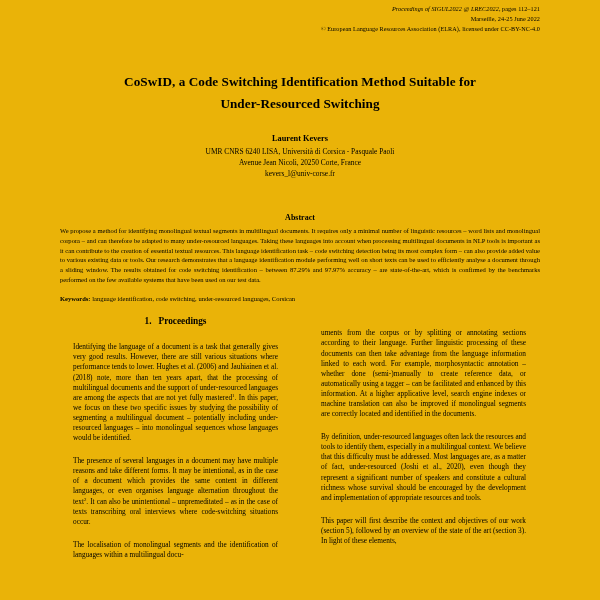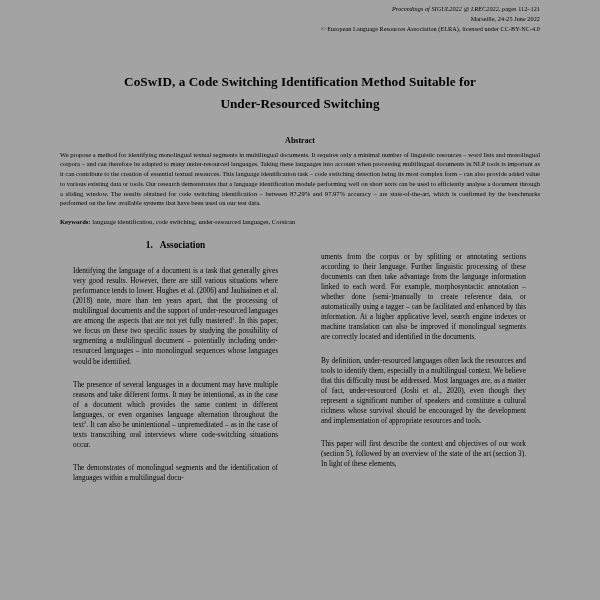--- a/index.html
+++ b/index.html
@@ -11,7 +11,7 @@
     position: relative;
     width: 600px;
     height: 600px;
-    background: #a3a3a3;
+    background: #eab308;
     font-family: "Liberation Serif", "DejaVu Serif", serif;
     color: #000000;
     overflow: hidden;

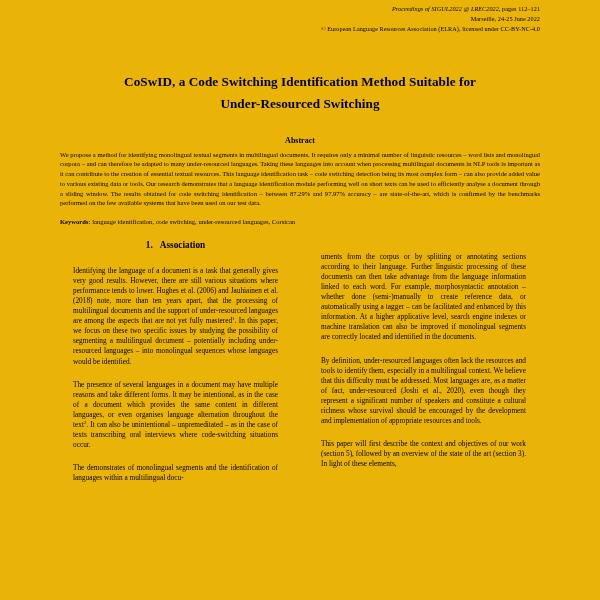--- a/index.html
+++ b/index.html
@@ -118,6 +118,12 @@
     <div>Under-Resourced Switching</div>
   </div>
 
+  <div class="authors">
+    <div class="author-name">Laurent Kevers</div>
+    <div class="affil">UMR CNRS 6240 LISA, Università di Corsica - Pasquale Paoli</div>
+    <div class="affil">Avenue Jean Nicoli, 20250 Corte, France</div>
+    <div class="affil">kevers_l@univ-corse.fr</div>
+  </div>
 
   <div class="abstract-title">Abstract</div>
   <div class="abstract-body">We propose a method for identifying monolingual textual segments in multilingual documents. It requires only a minimal number of linguistic resources – word lists and monolingual corpora – and can therefore be adapted to many under-resourced languages. Taking these languages into account when processing multilingual documents in NLP tools is important as it can contribute to the creation of essential textual resources. This language identification task – code switching detection being its most complex form – can also provide added value to various existing data or tools. Our research demonstrates that a language identification module performing well on short texts can be used to efficiently analyse a document through a sliding window. The results obtained for code switching identification – between 87.29% and 97.97% accuracy – are state-of-the-art, which is confirmed by the benchmarks performed on the few available systems that have been used on our test data.</div>

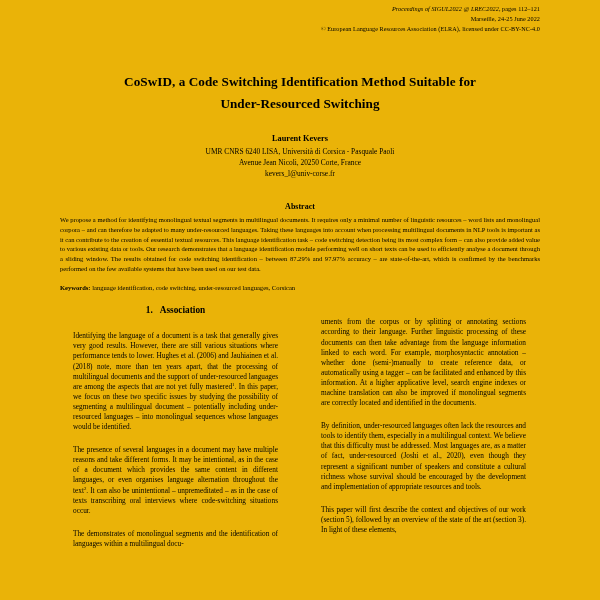--- a/index.html
+++ b/index.html
@@ -54,7 +54,7 @@
   }
 
   .abstract-title {
-    margin-top: 21px;
+    margin-top: 32px;
     text-align: center;
     font-size: 8px;
     font-weight: bold;

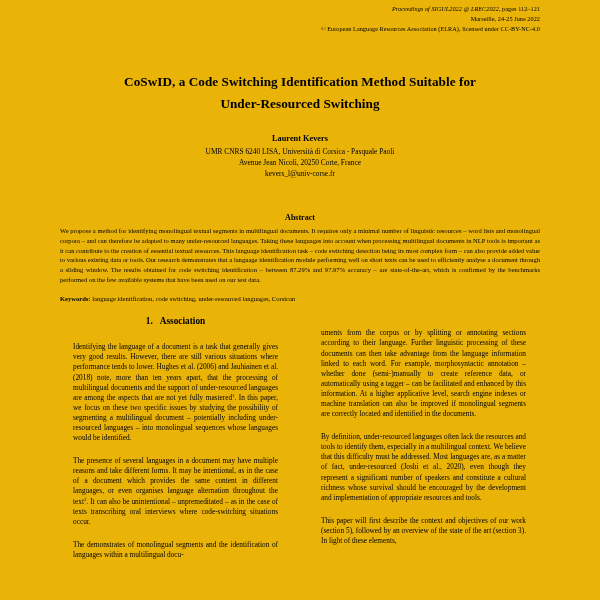--- a/index.html
+++ b/index.html
@@ -133,7 +133,7 @@
   <div class="columns">
 
     <div class="col">
-      <div class="section-head"><span class="num">1.</span><span>Association</span></div>
+      <div class="section-head"><span class="num">1.</span><span>Proceedings</span></div>
       <p class="para"><span>Identifying the language of a document is a task that generally gives very good results. However, there are still various situations where performance tends to lower. Hughes et al. (2006) and Jauhiainen et al. (2018) note, more than ten years apart, that the processing of multilingual documents and the support of under-resourced languages are among the aspects that are not yet fully mastered</span><sup>1</sup><span>. In this paper, we focus on these two specific issues by studying the possibility of segmenting a multilingual document – potentially including under-resourced languages – into monolingual sequences whose languages would be identified.</span></p>
       <p class="para"><span>The presence of several languages in a document may have multiple reasons and take different forms. It may be intentional, as in the case of a document which provides the same content in different languages, or even organises language alternation throughout the text</span><sup>2</sup><span>. It can also be unintentional – unpremeditated – as in the case of texts transcribing oral interviews where code-switching situations occur.</span></p>
       <p class="para">The demonstrates of monolingual segments and the identification of languages within a multilingual docu-</p>

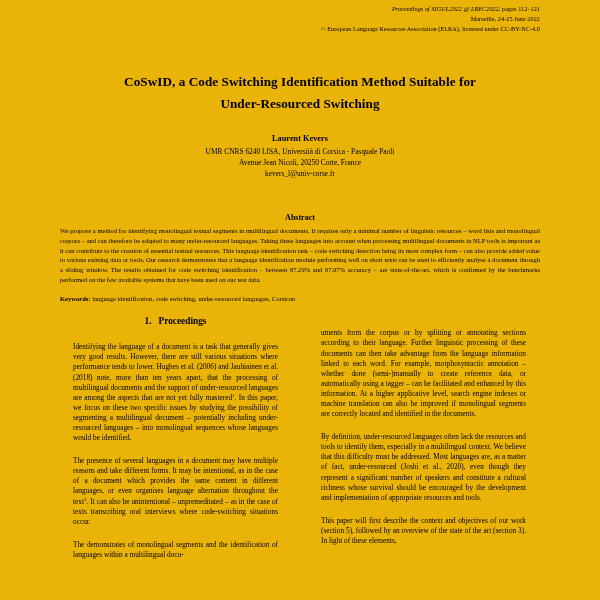--- a/index.html
+++ b/index.html
@@ -136,7 +136,7 @@
       <div class="section-head"><span class="num">1.</span><span>Proceedings</span></div>
       <p class="para"><span>Identifying the language of a document is a task that generally gives very good results. However, there are still various situations where performance tends to lower. Hughes et al. (2006) and Jauhiainen et al. (2018) note, more than ten years apart, that the processing of multilingual documents and the support of under-resourced languages are among the aspects that are not yet fully mastered</span><sup>1</sup><span>. In this paper, we focus on these two specific issues by studying the possibility of segmenting a multilingual document – potentially including under-resourced languages – into monolingual sequences whose languages would be identified.</span></p>
       <p class="para"><span>The presence of several languages in a document may have multiple reasons and take different forms. It may be intentional, as in the case of a document which provides the same content in different languages, or even organises language alternation throughout the text</span><sup>2</sup><span>. It can also be unintentional – unpremeditated – as in the case of texts transcribing oral interviews where code-switching situations occur.</span></p>
-      <p class="para">The demonstrates of monolingual segments and the identification of languages within a multilingual docu-</p>
+      <p class="para">The localisation of monolingual segments and the identification of languages within a multilingual docu-</p>
     </div>
 
     <div class="col">

